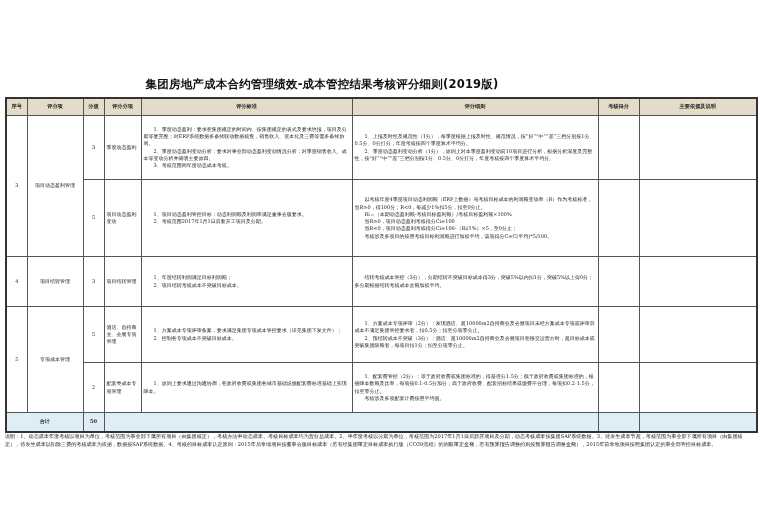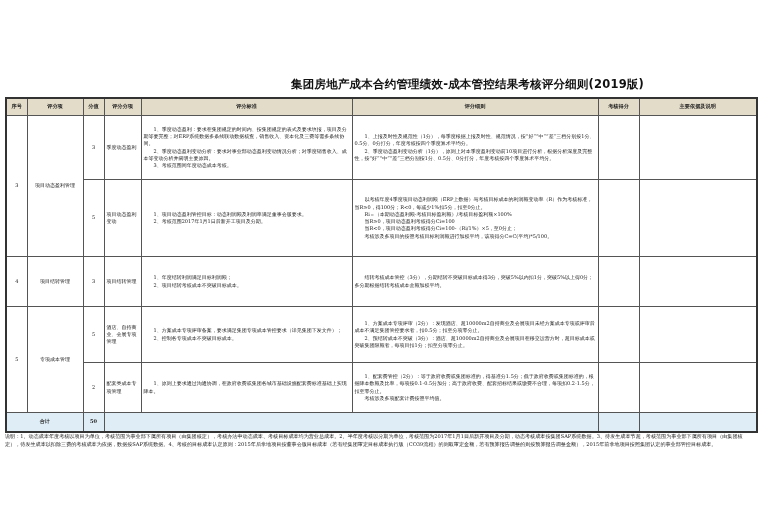--- a/index.html
+++ b/index.html
@@ -5,7 +5,7 @@
   html, body { margin: 0; padding: 0; background: #ffffff; }
   body { width: 760px; height: 507px; position: relative; overflow: hidden;
          font-family: "DejaVu Serif", "Liberation Serif", serif; color: #222; }
-  .title { position: absolute; left: 0; top: 77px; width: 644px; text-align: right;
+  .title { position: absolute; left: 0; top: 77px; width: 644px; text-align: center;
            font-family: "DejaVu Sans", "Liberation Sans", sans-serif;
            font-size: 11.5px; font-weight: bold; letter-spacing: 0.2px; color: #111; }
   table.grid { position: absolute; left: 5px; top: 97px; width: 751px;

